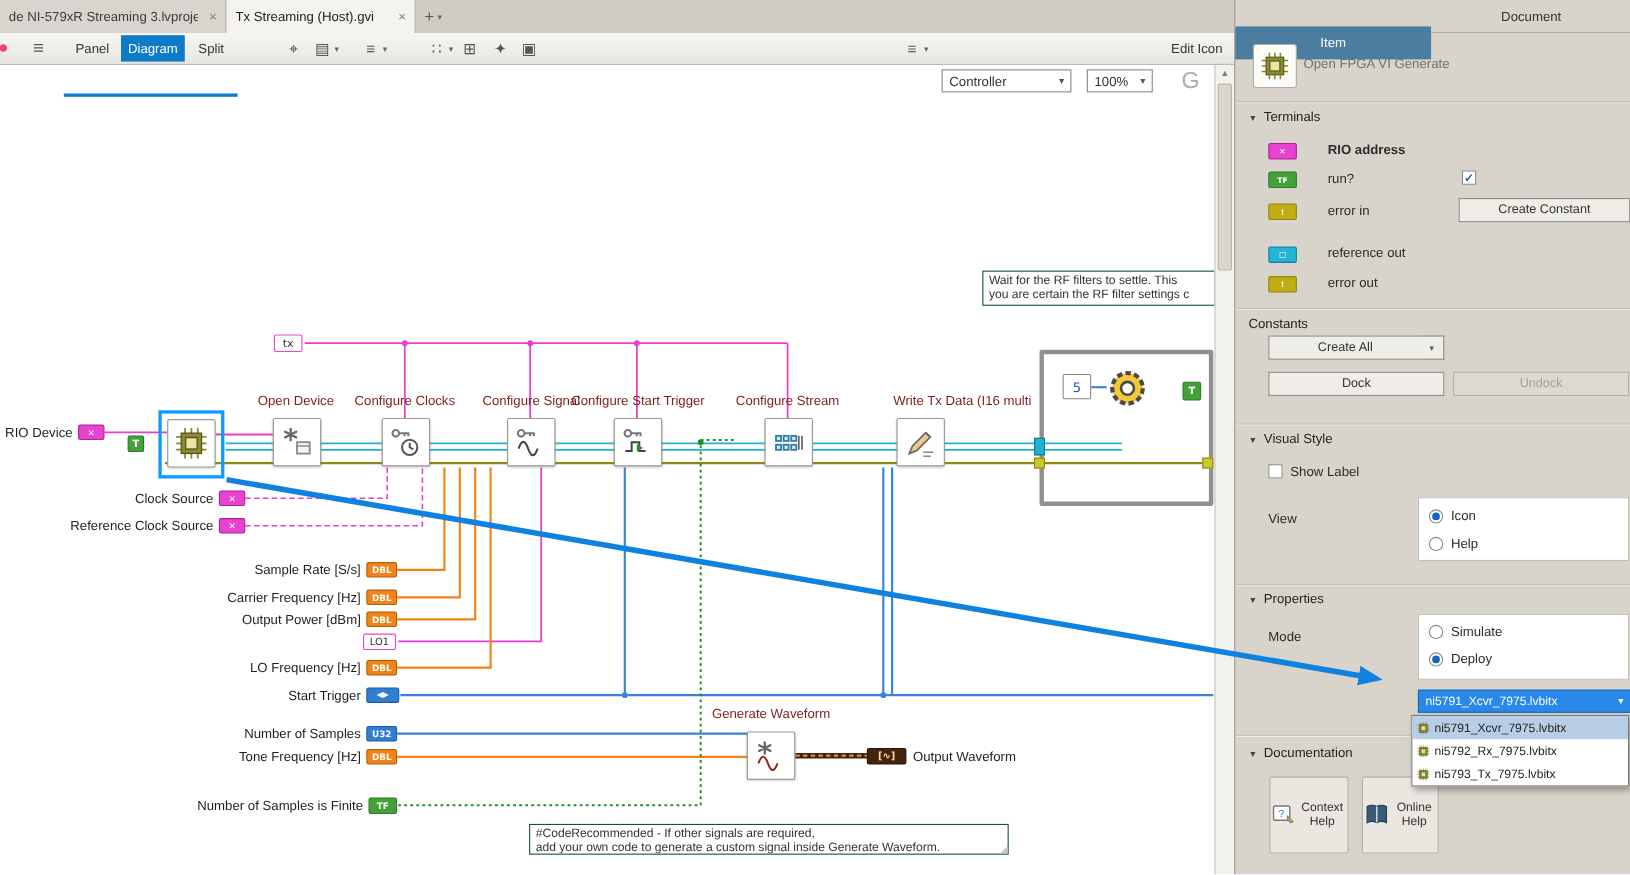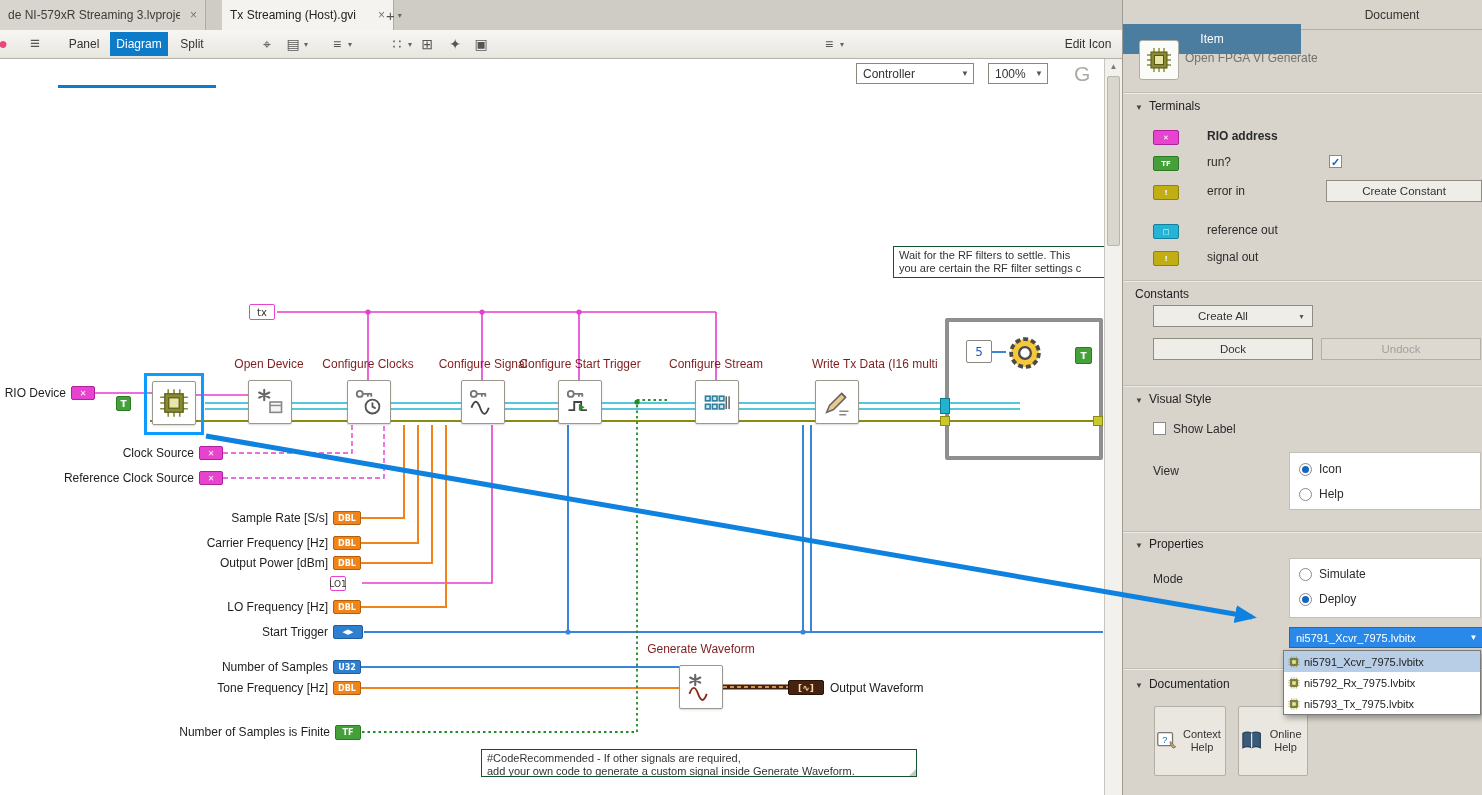--- a/index.html
+++ b/index.html
@@ -340,7 +340,7 @@
       <span style="overflow:hidden;white-space:nowrap;flex:1;">de NI-579xR Streaming 3.lvproject *</span>
       <span class="x">×</span>
     </div>
-    <div class="tab tab-active" style="left:206px;width:172px;margin-left:16px;">
+    <div class="tab tab-active" style="left:206px;width:172px;">
       <span style="overflow:hidden;white-space:nowrap;flex:1;">Tx Streaming (Host).gvi</span>
       <span class="x">×</span>
     </div>

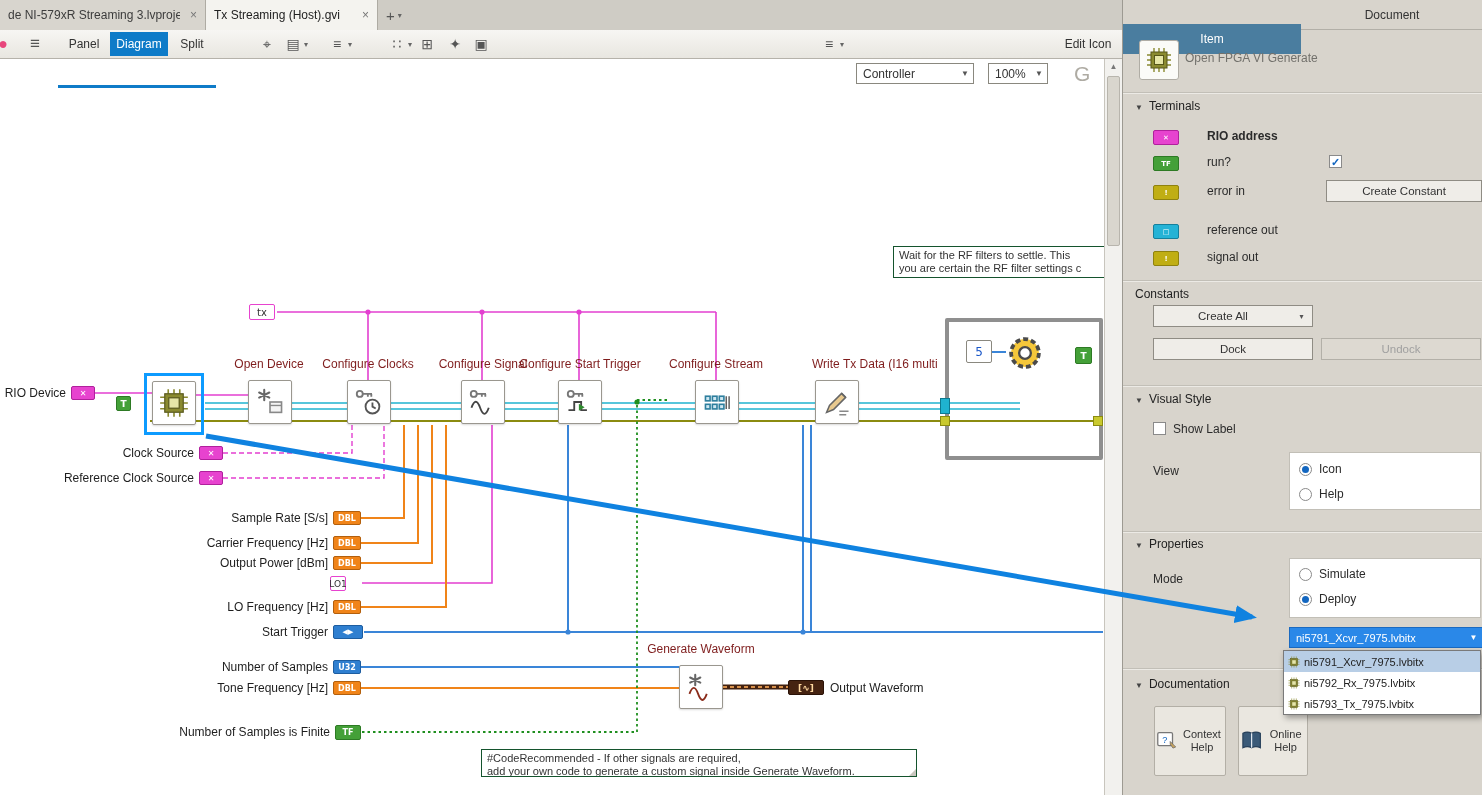--- a/index.html
+++ b/index.html
@@ -421,7 +421,7 @@
     <div class="plbl" style="top:223px;">reference out</div>
 
     <div class="pterm" style="top:251px;background:#c0ae14;border:1px solid #8f820f;">!</div>
-    <div class="plbl" style="top:250px;">signal out</div>
+    <div class="plbl" style="top:250px;">error out</div>
 
     <div class="sep" style="top:280px;"></div>
     <div class="sech" style="top:287px;">Constants</div>

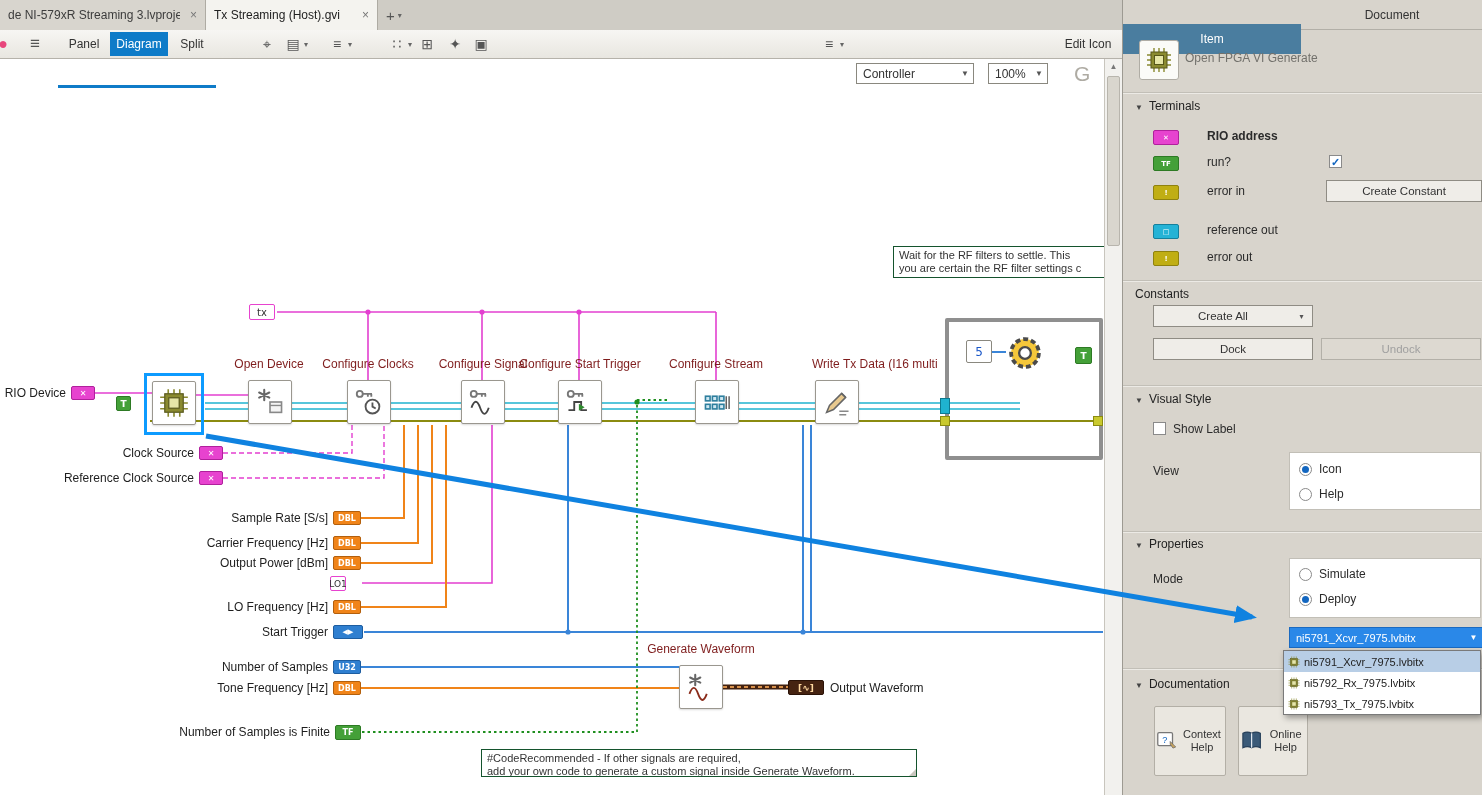--- a/index.html
+++ b/index.html
@@ -36,7 +36,7 @@
   .t-u32{width:28px;background:#2f7fd0;border:1px solid #1d5da0;}
   .t-tf{width:26px;background:#44a038;border:1px solid #2d7a24;}
   .t-trig{width:30px;background:#2f7fd0;border:1px solid #1d5da0;font-size:7px;}
-  .t-lo{width:16px;height:15px;background:#fff;border:1px solid #e743cf;color:#333;font-size:9px;font-weight:normal;}
+  .t-lo{width:30px;height:15px;background:#fff;border:1px solid #e743cf;color:#333;font-size:9px;font-weight:normal;}
   .t-tx{width:26px;height:16px;background:#fff;border:1px solid #e743cf;color:#333;font-size:10px;font-weight:normal;}
   .t-wave{width:36px;height:15px;background:#452311;border:1px solid #2a1207;font-size:9px;color:#ffd9a0;}
   .t-tconst{width:15px;height:15px;background:#44a038;border:1px solid #2d7a24;font-size:9px;}

